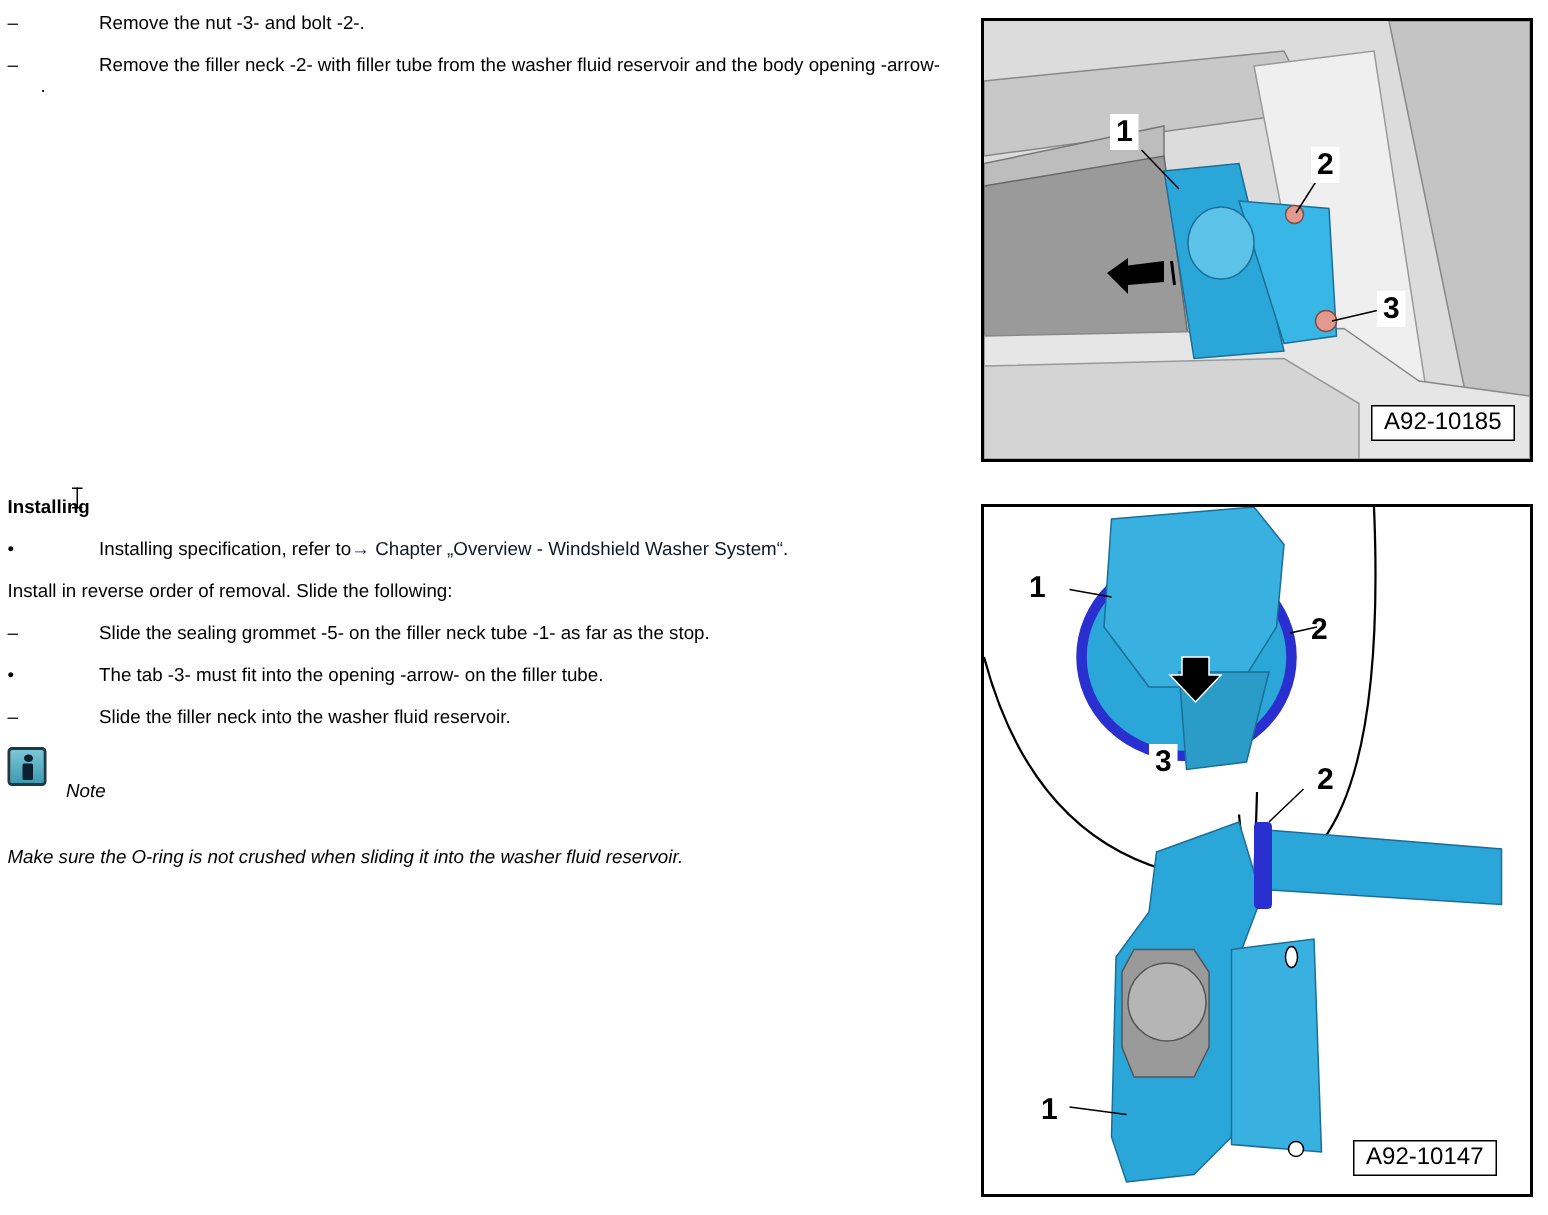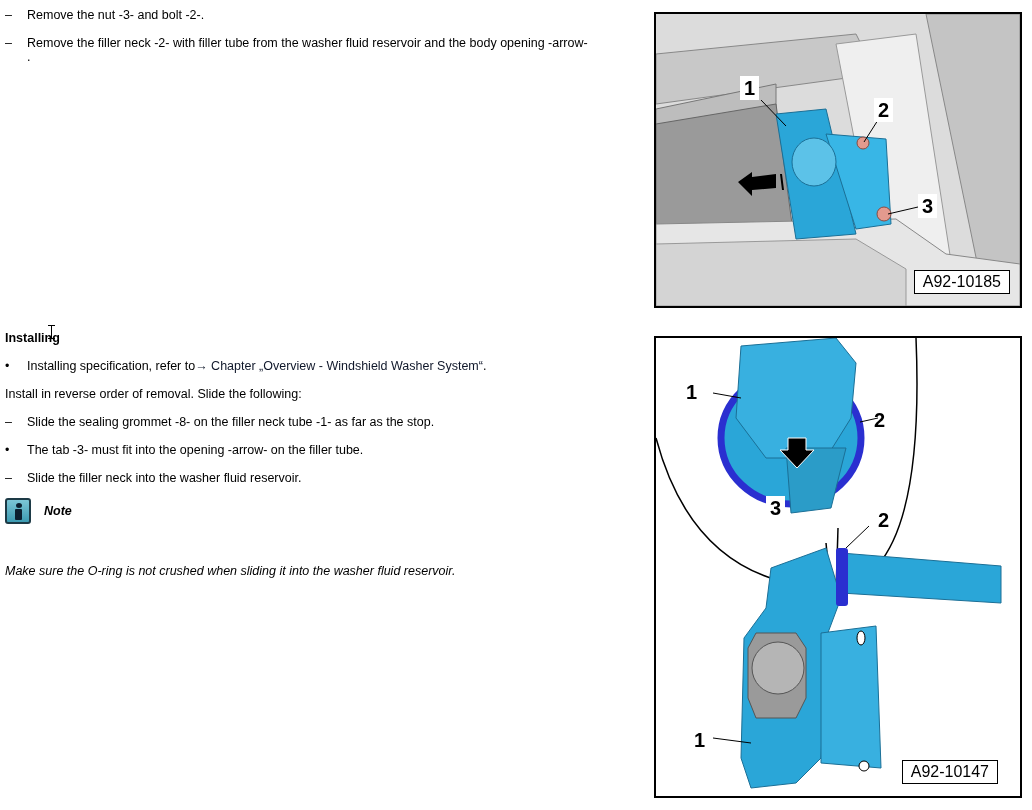--- a/index.html
+++ b/index.html
@@ -10,7 +10,7 @@
     .text-col { position: absolute; left: 0; top: 0; width: 640px; }
     .line { position: absolute; left: 5px; white-space: nowrap; }
     .line .mark { display: inline-block; width: 22px; }
-    .line .txt { display: inline-block; }
+    .line .txt { display: inline-block; margin-left: 39px; }
     .cont { position: absolute; left: 27px; }
     .heading { font-weight: bold; }
     .link { color: #0f172a; }

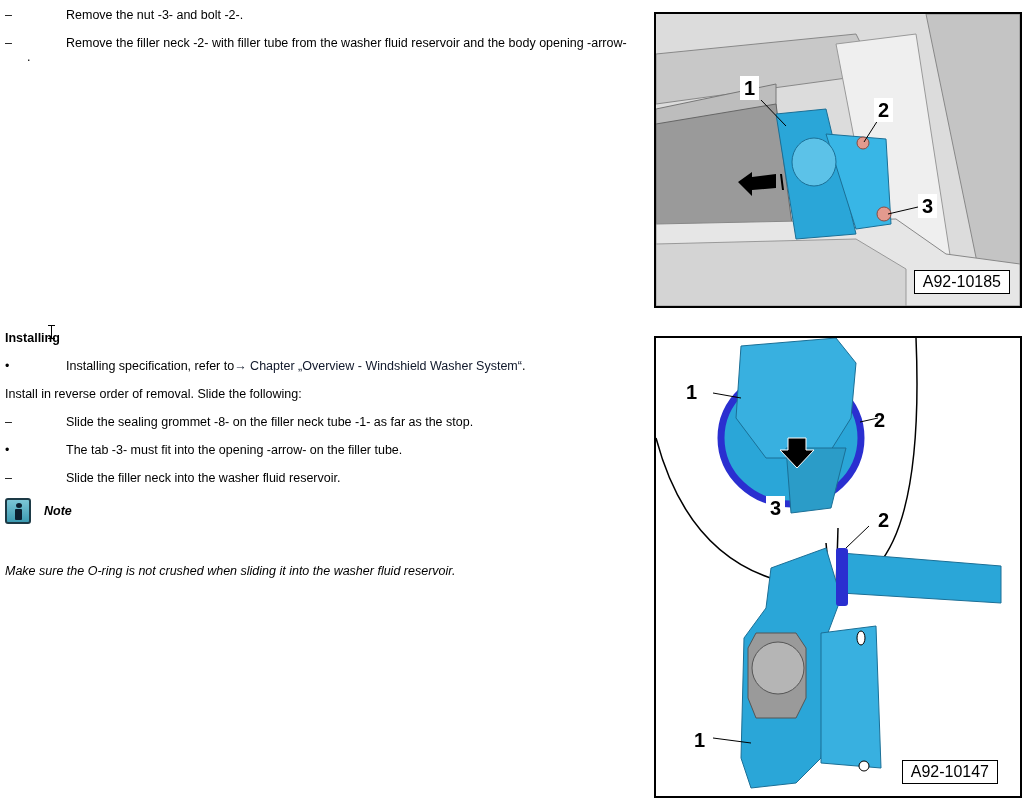--- a/index.html
+++ b/index.html
@@ -64,7 +64,7 @@
   <div class="line" style="top:387px">Install in reverse order of removal. Slide the following:</div>
 
   <div class="line" style="top:415px">
-    <span class="mark">–</span><span class="txt">Slide the sealing grommet -8- on the filler neck tube -1- as far as the stop.</span>
+    <span class="mark">–</span><span class="txt">Slide the sealing grommet -5- on the filler neck tube -1- as far as the stop.</span>
   </div>
   <div class="line" style="top:443px">
     <span class="mark">•</span><span class="txt">The tab -3- must fit into the opening -arrow- on the filler tube.</span>

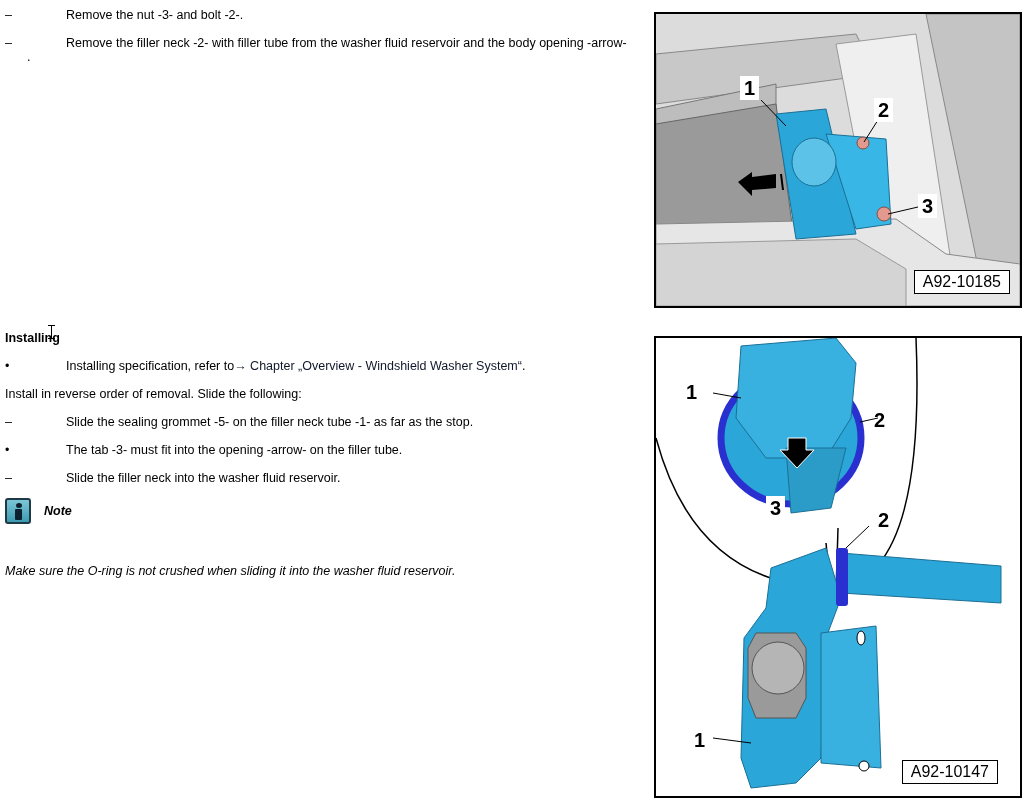--- a/index.html
+++ b/index.html
@@ -21,7 +21,7 @@
     }
     .note-icon .i-dot { position: absolute; left: 9px; top: 3px; width: 6px; height: 5px; background: #0c2030; border-radius: 50%; }
     .note-icon .i-bar { position: absolute; left: 8px; top: 9px; width: 7px; height: 11px; background: #0c2030; border-radius: 1px; }
-    .note-label { position: absolute; left: 44px; top: 504px; font-weight: bold; font-style: italic; }
+    .note-label { position: absolute; left: 44px; top: 520px; font-weight: normal; font-style: italic; }
     .note-text { position: absolute; left: 5px; top: 564px; font-style: italic; white-space: nowrap; }
     .cursor { position: absolute; left: 51px; top: 325px; width: 1px; height: 14px; background: #000; }
     .cursor:before, .cursor:after { content: ""; position: absolute; left: -3px; width: 7px; height: 1px; background: #000; }

